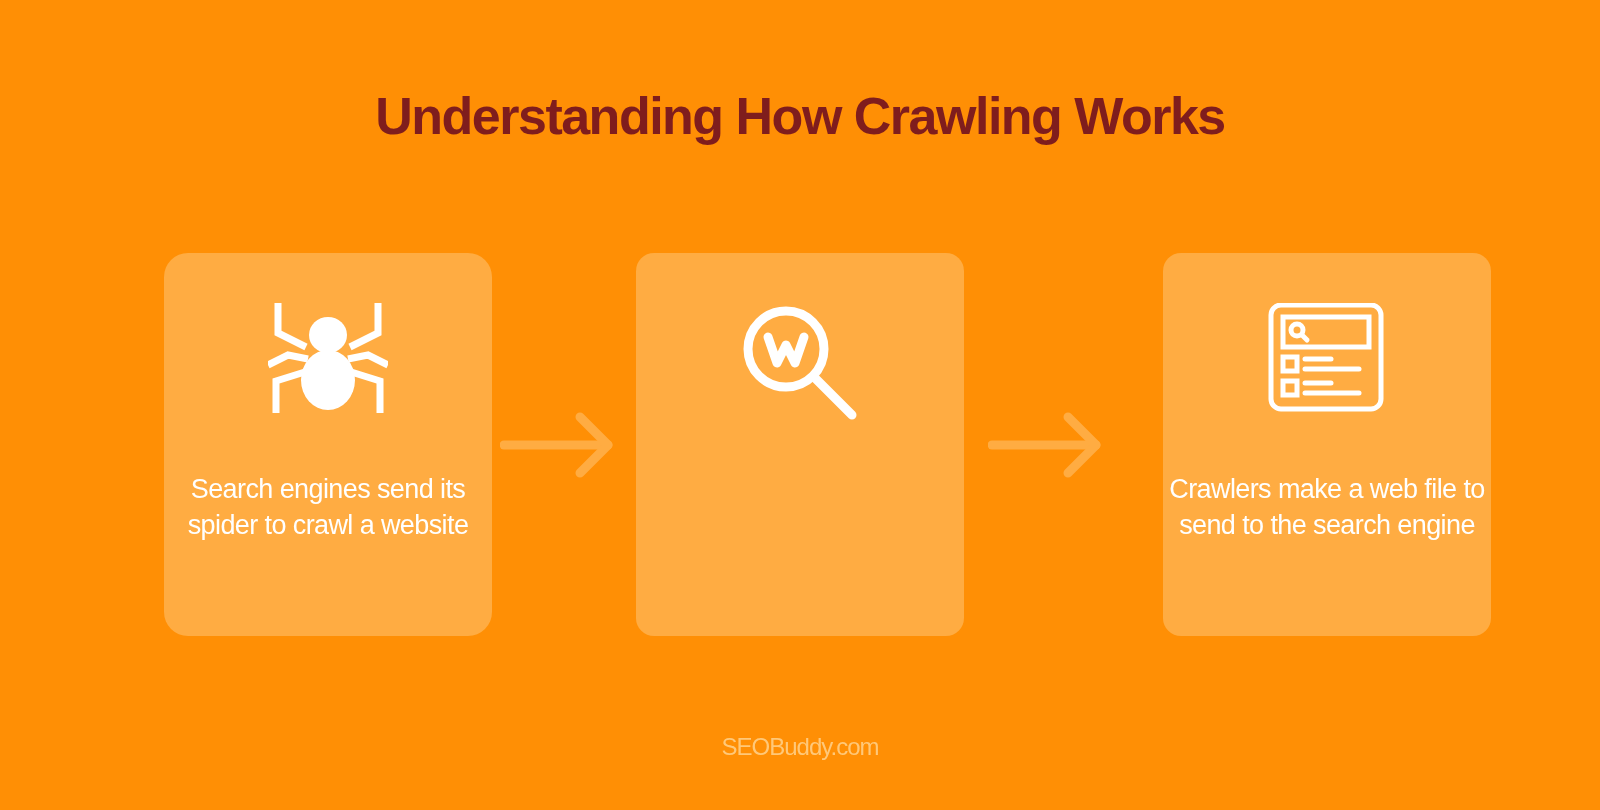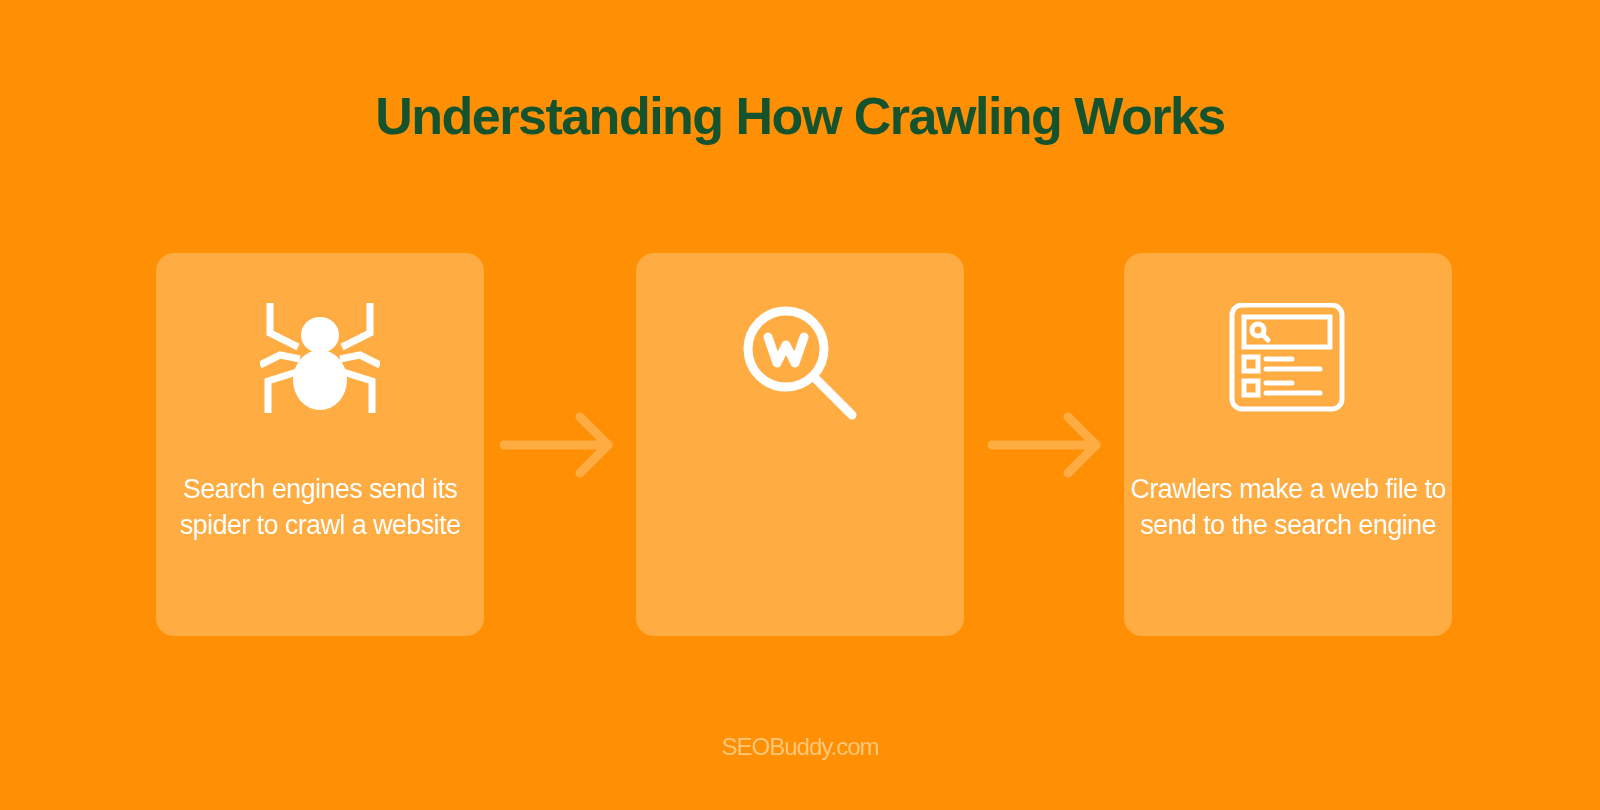--- a/index.html
+++ b/index.html
@@ -11,7 +11,7 @@
   }
   .title {
     position:absolute; left:0; top:86px; width:1600px;
-    text-align:center; color:#14532d;
+    text-align:center; color:#7f1d1d;
     font-size:52px; font-weight:bold; letter-spacing:-1.5px;
   }
   .card {

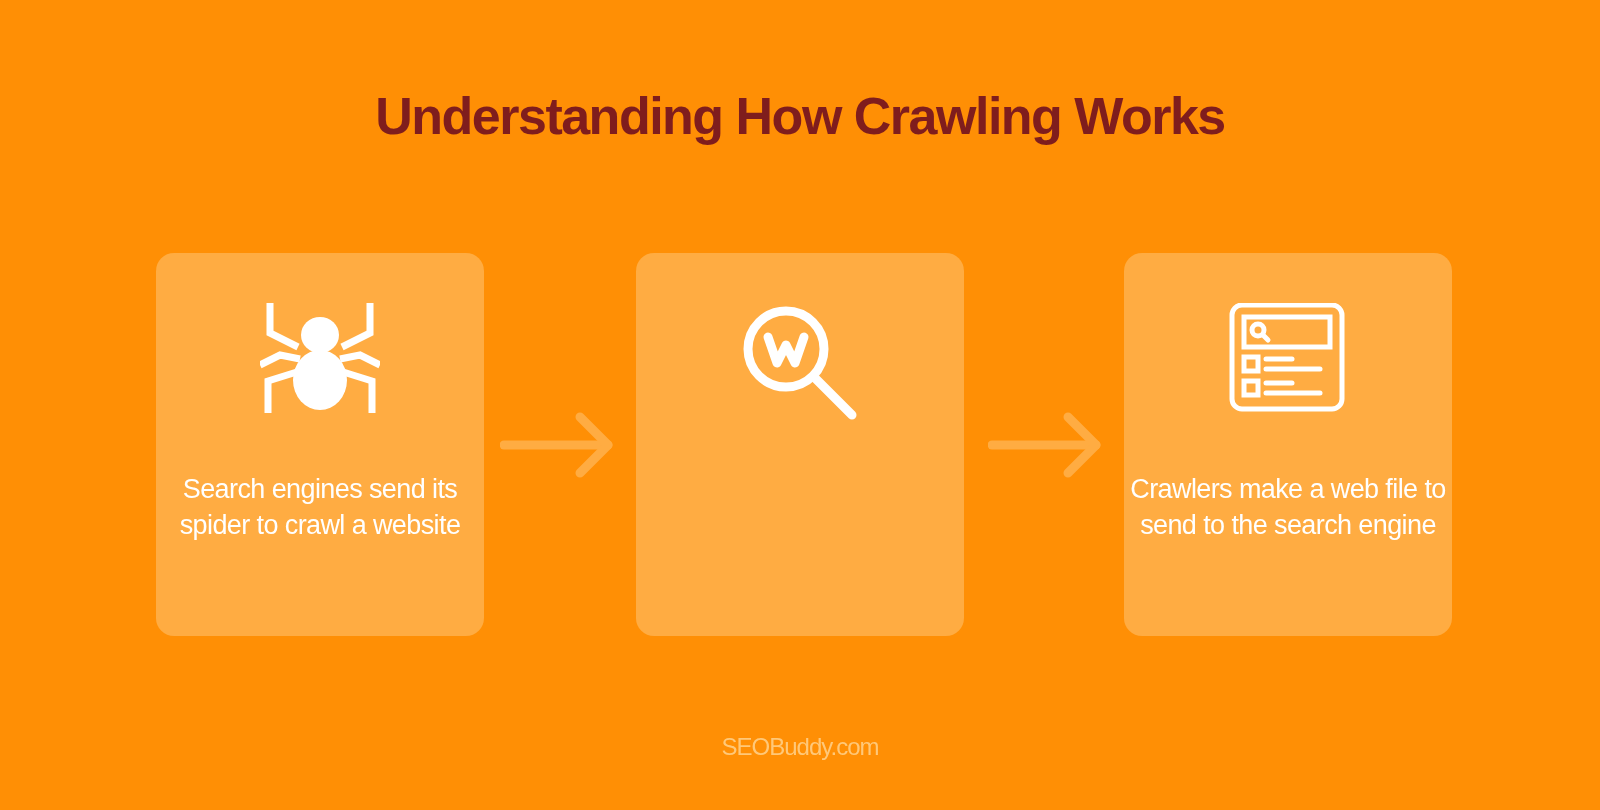--- a/index.html
+++ b/index.html
@@ -40,7 +40,7 @@
 
 <div class="title">Understanding How Crawling Works</div>
 
-<div class="card" style="left:156px;">
+<div class="card" style="left:164px;border-radius:24px;">
   <svg class="icon" viewBox="0 0 120 120">
     <g stroke="#fff" stroke-width="7" fill="none" stroke-linecap="butt" stroke-linejoin="miter">
       <polyline points="10,0 10,30 38,44"></polyline>

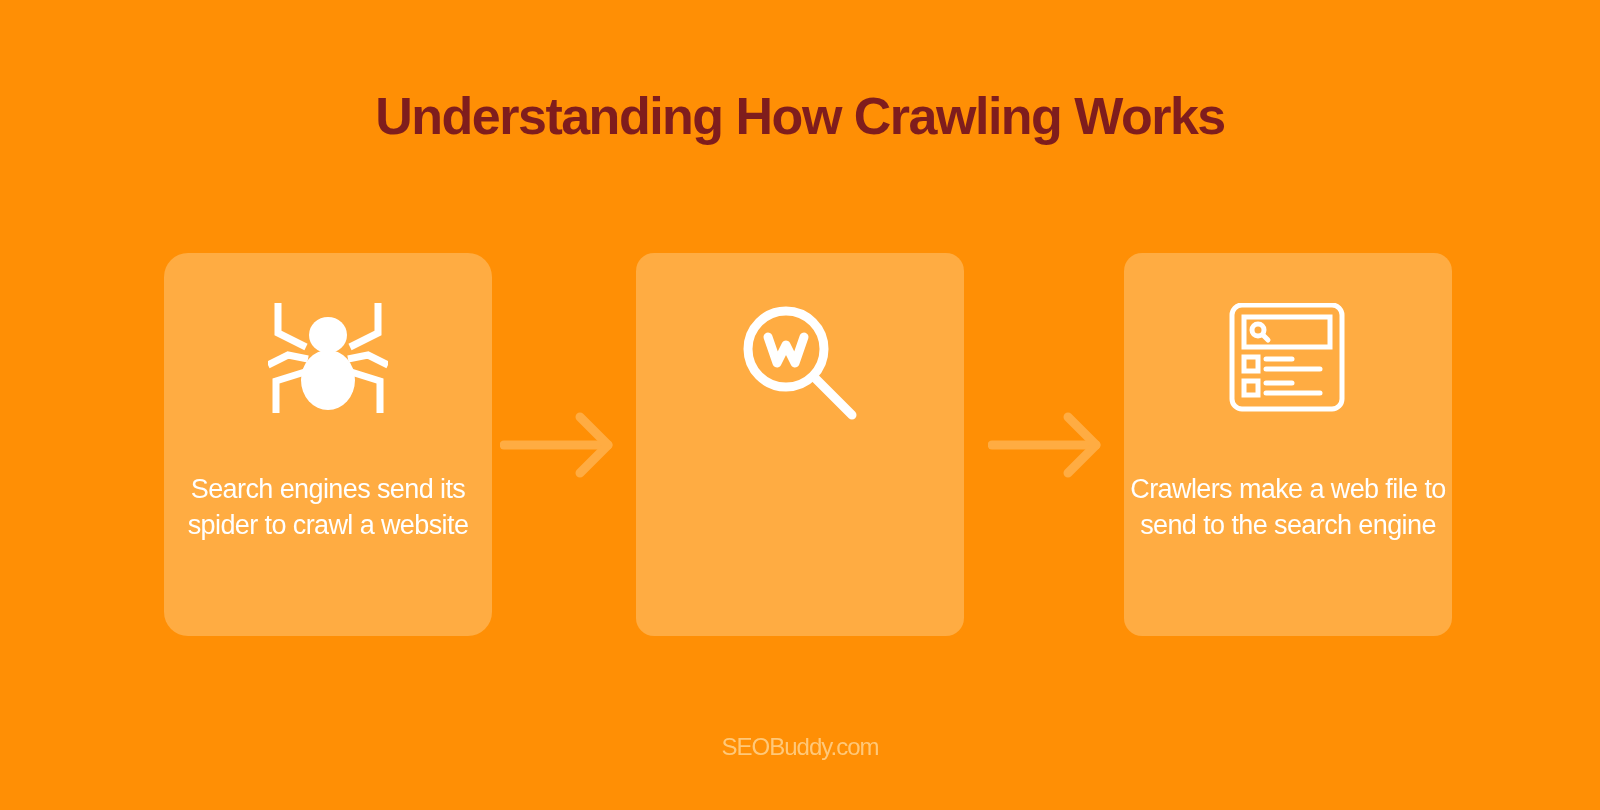--- a/index.html
+++ b/index.html
@@ -78,7 +78,7 @@
   </g>
 </svg>
 
-<div class="card" style="left:1124px;text-decoration:underline;">
+<div class="card" style="left:1163px;text-decoration:underline;">
   <svg class="icon" viewBox="0 0 120 120">
     <g stroke="#fff" stroke-width="5" fill="none" stroke-linecap="round">
       <rect x="4" y="2" width="110" height="104" rx="10"></rect>

